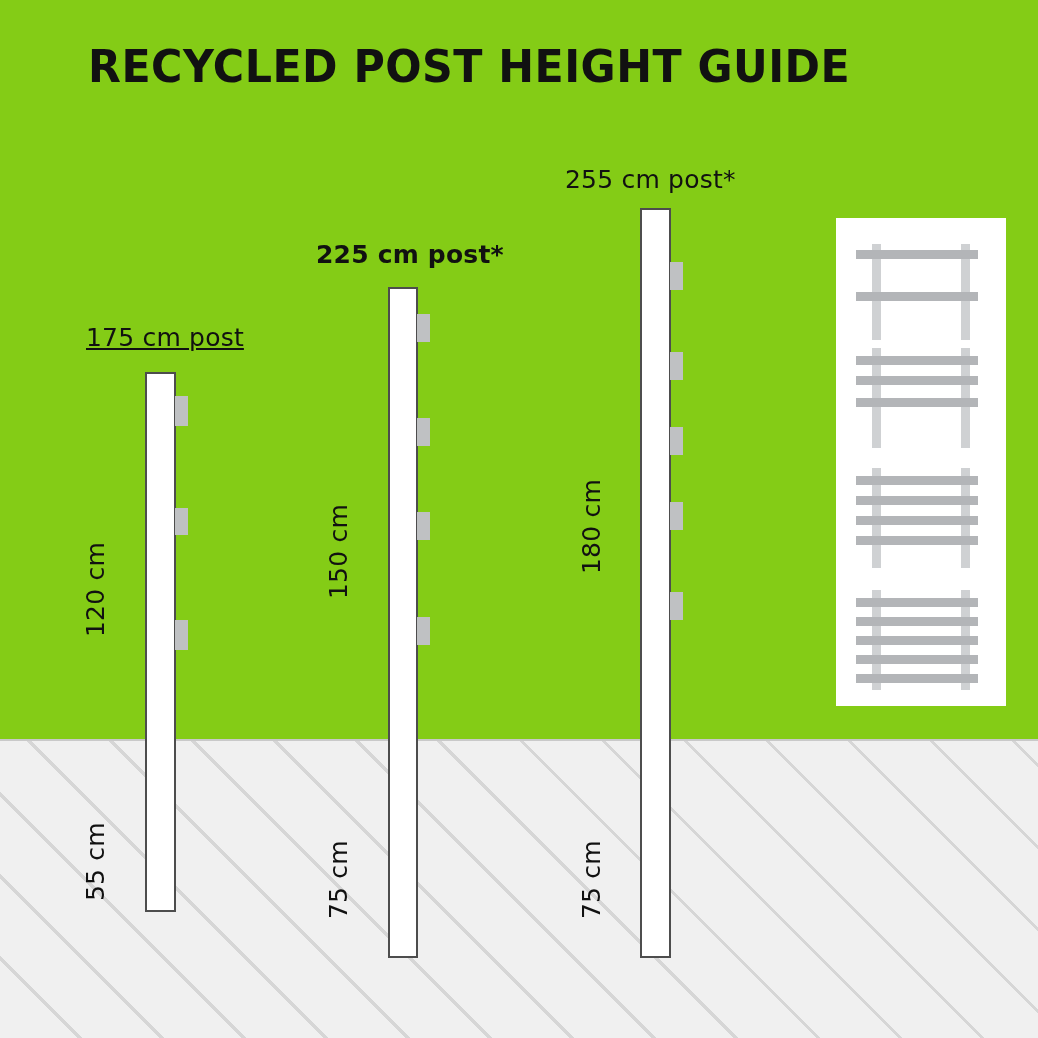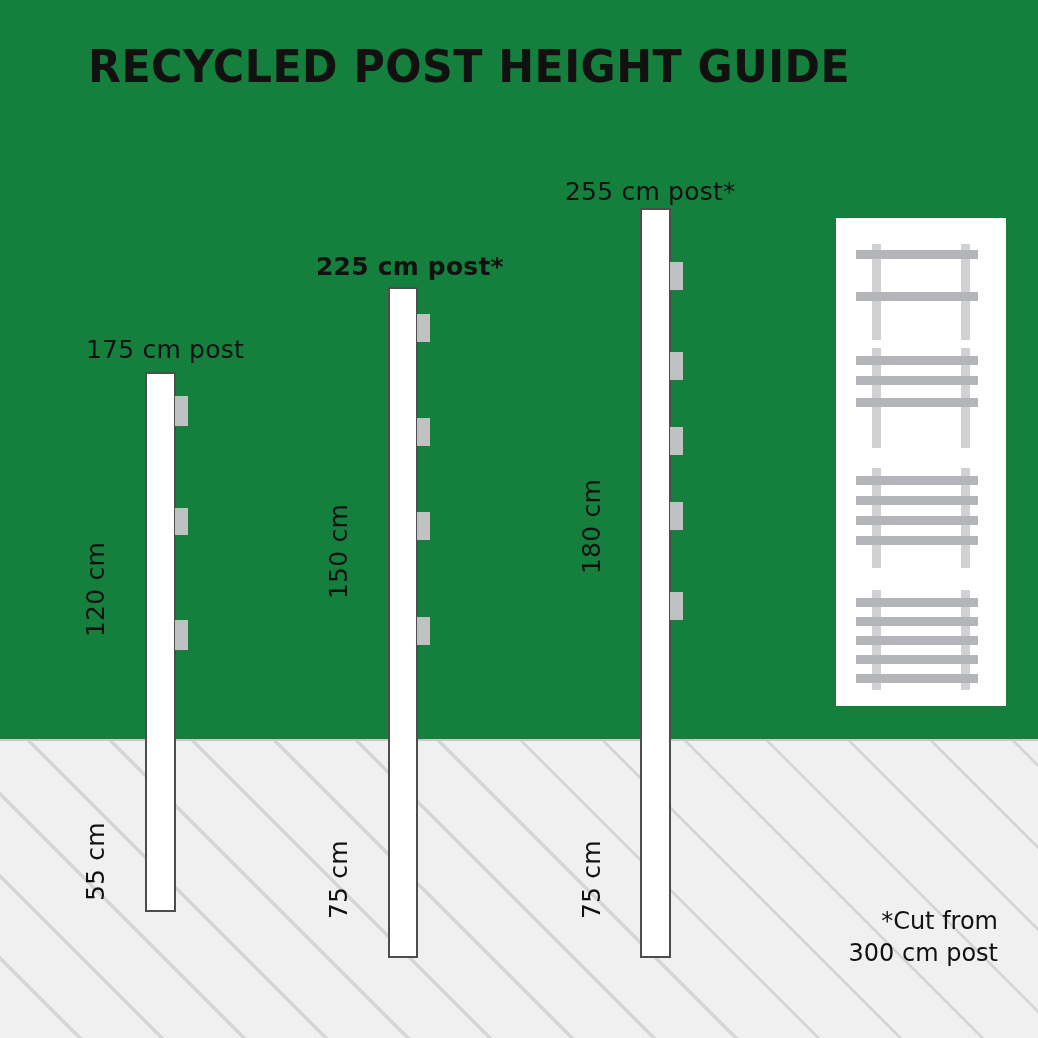--- a/index.html
+++ b/index.html
@@ -18,7 +18,7 @@
     position: relative;
     width: 1038px;
     height: 1038px;
-    background: #15803d;
+    background: #84cc16;
     overflow: hidden;
   }
 

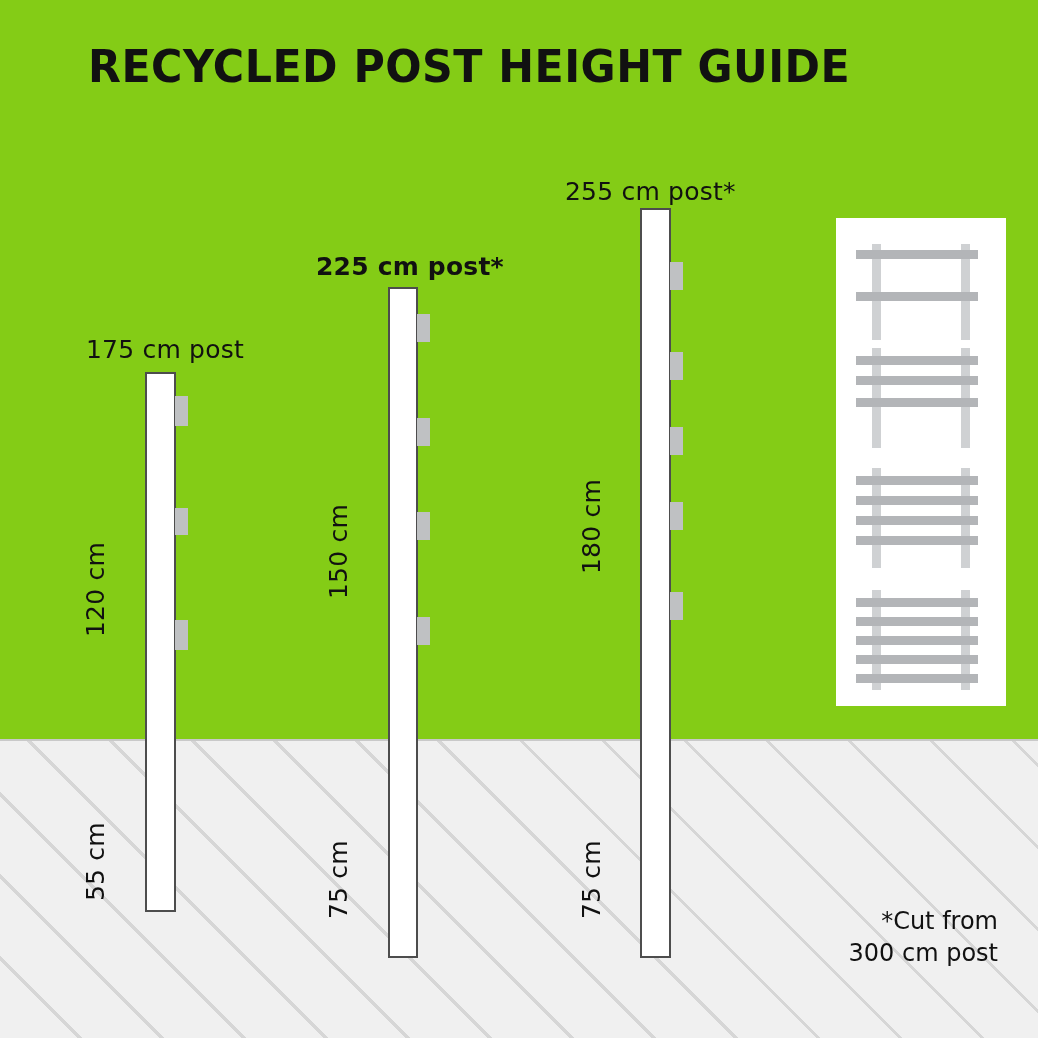--- a/index.html
+++ b/index.html
@@ -79,7 +79,6 @@
     color: #111111;
     white-space: nowrap;
     letter-spacing: 0.2px;
-    margin-top: 12px;
   }
   .rail-tab {
     position: absolute;

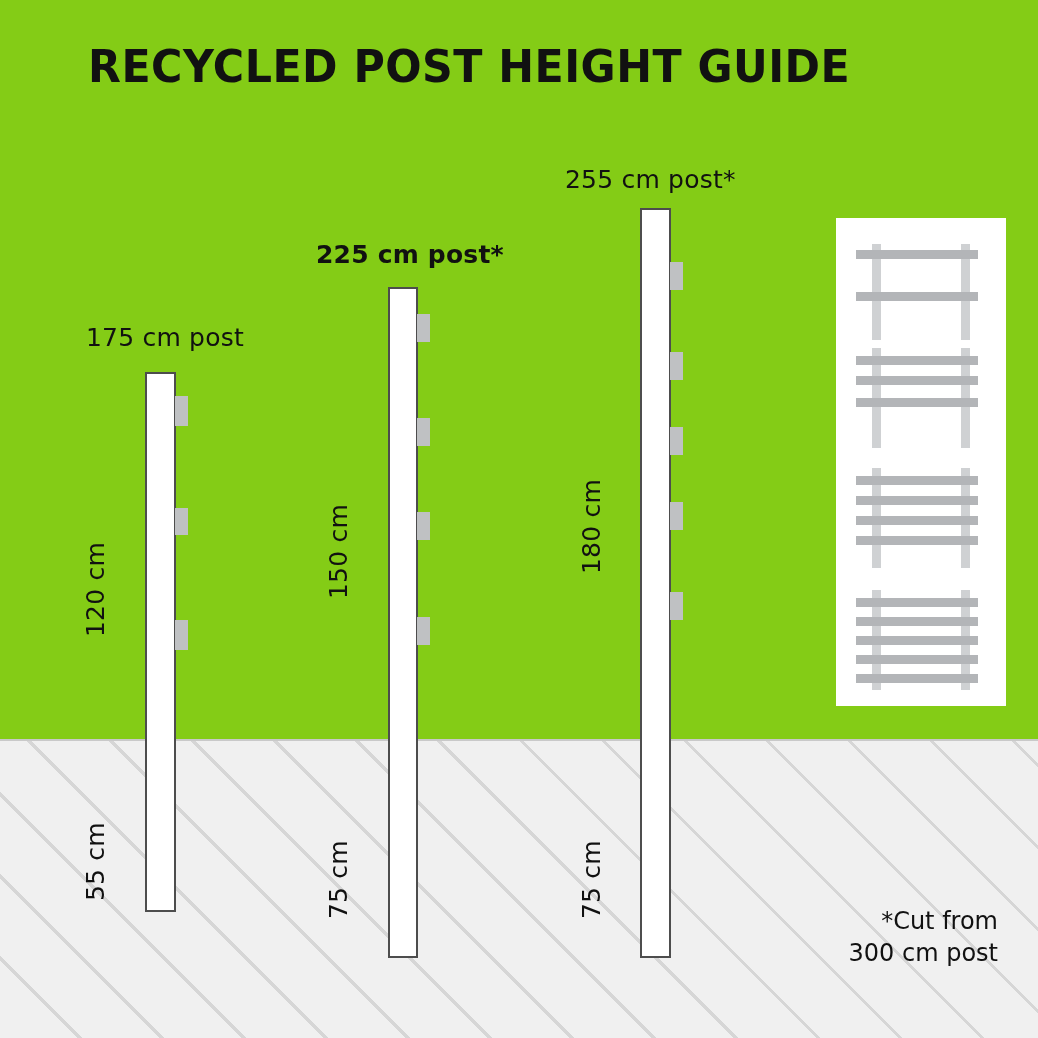--- a/index.html
+++ b/index.html
@@ -152,7 +152,7 @@
   <div class="title">RECYCLED POST HEIGHT GUIDE</div>
 
   <div class="post-group">
-    <div class="post-label" style="left:86px; top:323px;">175 cm post</div>
+    <div class="post-label" style="left:86px; top:323px;text-decoration:underline;">175 cm post</div>
     <div class="post-body" style="left:145px; top:372px; width:31px; height:540px;"></div>
     <div class="rail-tab" style="left:175px; top:396px; width:13px; height:30px;"></div>
     <div class="rail-tab" style="left:175px; top:508px; width:13px; height:27px;"></div>

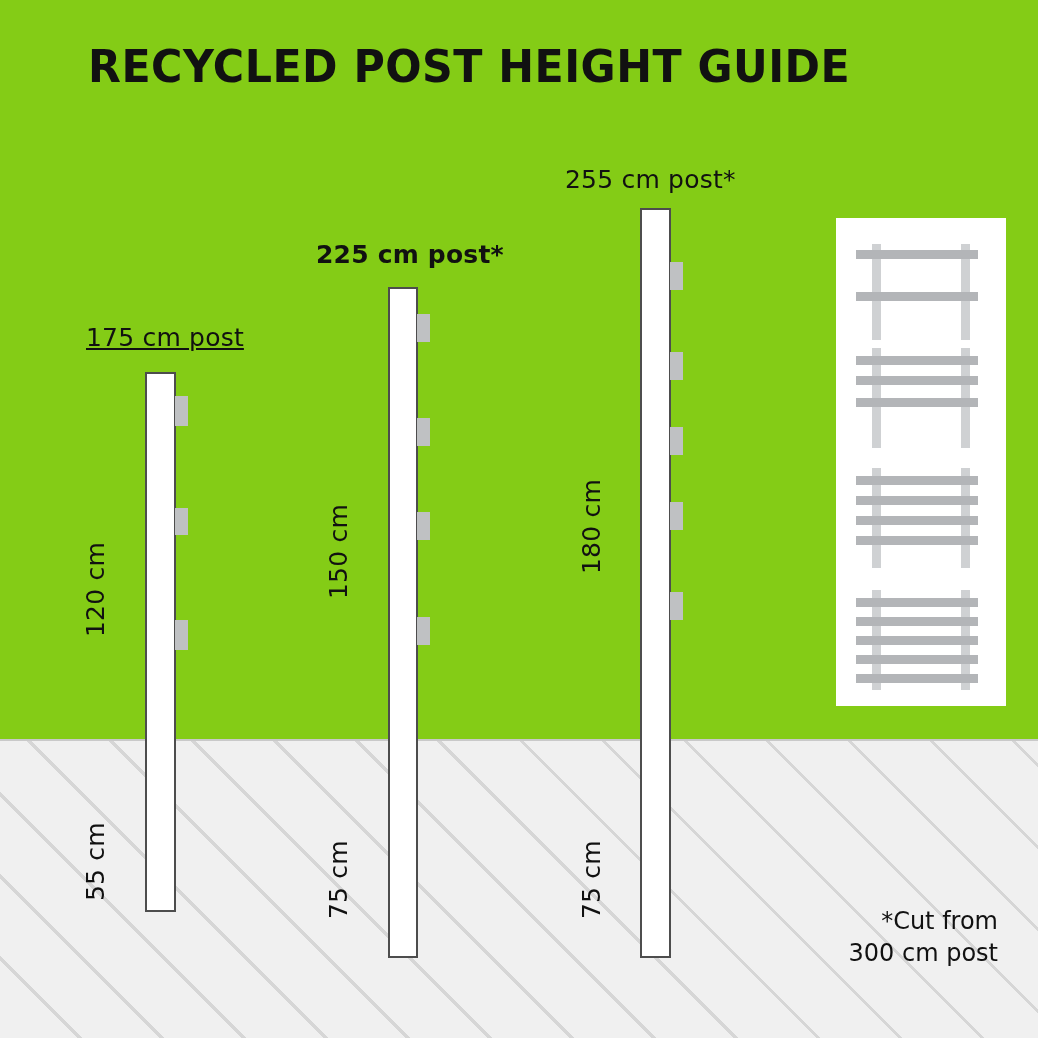--- a/index.html
+++ b/index.html
@@ -223,10 +223,6 @@
 
   </div>
 
-  <div class="footnote">
-    <div>*Cut from</div>
-    <div>300 cm post</div>
-  </div>
 
 </div>
 

